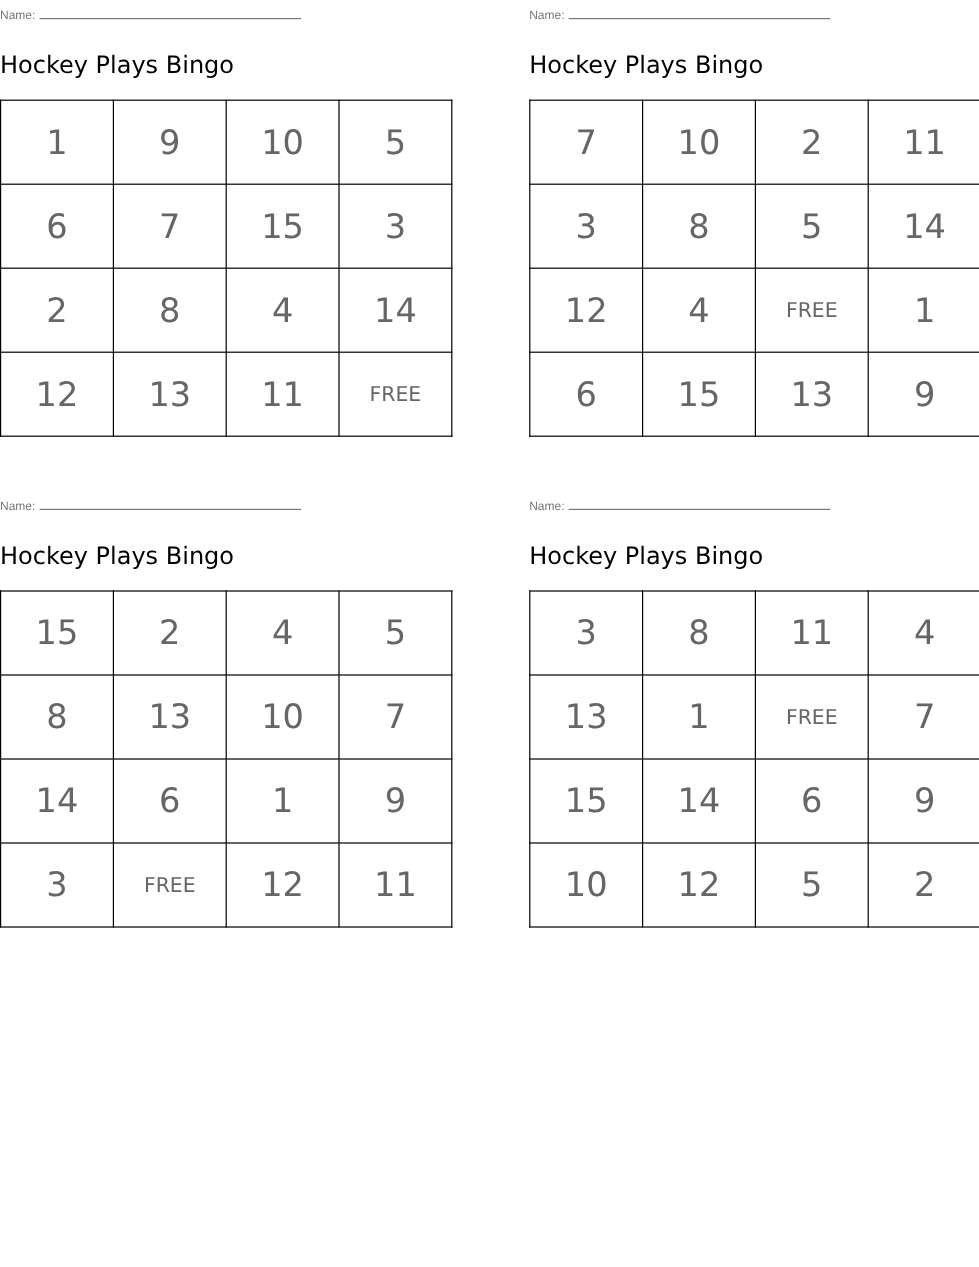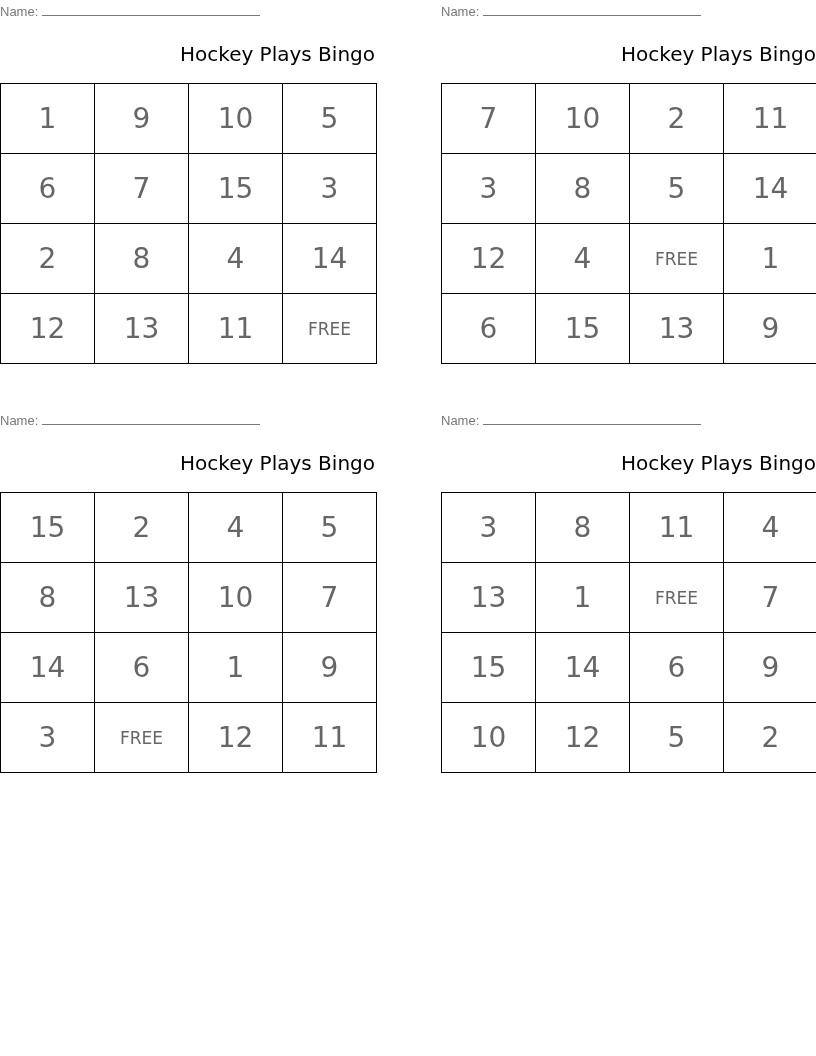--- a/index.html
+++ b/index.html
@@ -5,7 +5,7 @@
   html, body { margin: 0; padding: 0; background: #ffffff; }
   body { width: 816px; height: 1056px; position: relative; overflow: hidden; font-family: "DejaVu Sans", sans-serif; }
   .card { position: absolute; width: 375px; }
-  .name-row { position: absolute; left: 0; top: 3px; font-family: "Liberation Sans", sans-serif; font-size: 13px; color: #777777; white-space: nowrap; }
+  .name-row { position: absolute; left: 0; top: 3px; font-family: "Liberation Sans", sans-serif; font-size: 10px; color: #777777; white-space: nowrap; }
   .name-line { display: inline-block; width: 218px; border-bottom: 1px solid #777777; margin-left: 4px; height: 12px; vertical-align: baseline; }
   .title { position: absolute; left: 0; top: 42px; width: 375px; text-align: right; font-family: "DejaVu Sans", sans-serif; font-size: 20px; color: #000000; }
   .grid { position: absolute; left: 0; top: 83px; width: 375px; height: 280px; border-collapse: collapse; table-layout: fixed; }

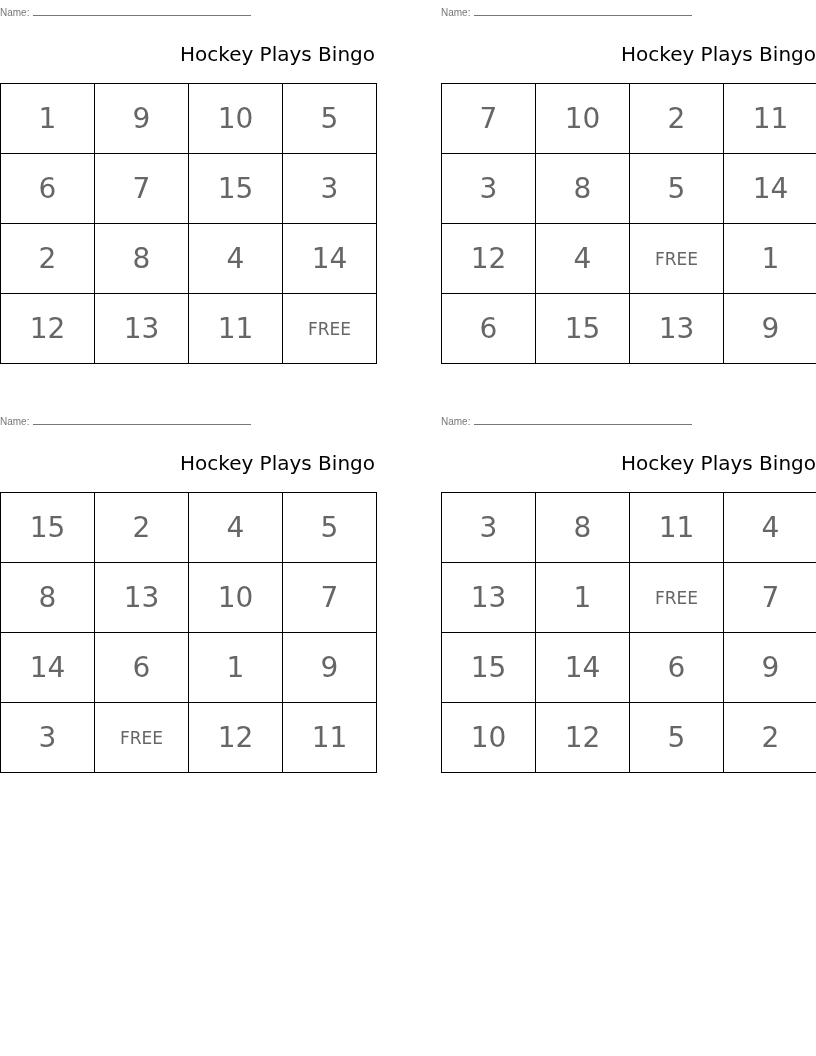--- a/index.html
+++ b/index.html
@@ -7,7 +7,7 @@
   .card { position: absolute; width: 375px; }
   .name-row { position: absolute; left: 0; top: 3px; font-family: "Liberation Sans", sans-serif; font-size: 10px; color: #777777; white-space: nowrap; }
   .name-line { display: inline-block; width: 218px; border-bottom: 1px solid #777777; margin-left: 4px; height: 12px; vertical-align: baseline; }
-  .title { position: absolute; left: 0; top: 42px; width: 375px; text-align: right; font-family: "DejaVu Sans", sans-serif; font-size: 20px; color: #000000; }
+  .title { position: absolute; left: 0; top: 42px; width: 375px; text-align: left; font-family: "DejaVu Sans", sans-serif; font-size: 20px; color: #000000; }
   .grid { position: absolute; left: 0; top: 83px; width: 375px; height: 280px; border-collapse: collapse; table-layout: fixed; }
   .grid td { border: 1px solid #000000; width: 93px; height: 69px; text-align: center; vertical-align: middle; color: #666666; font-family: "DejaVu Sans", sans-serif; font-size: 28px; padding: 0; }
   .grid td.free { font-size: 17px; }

